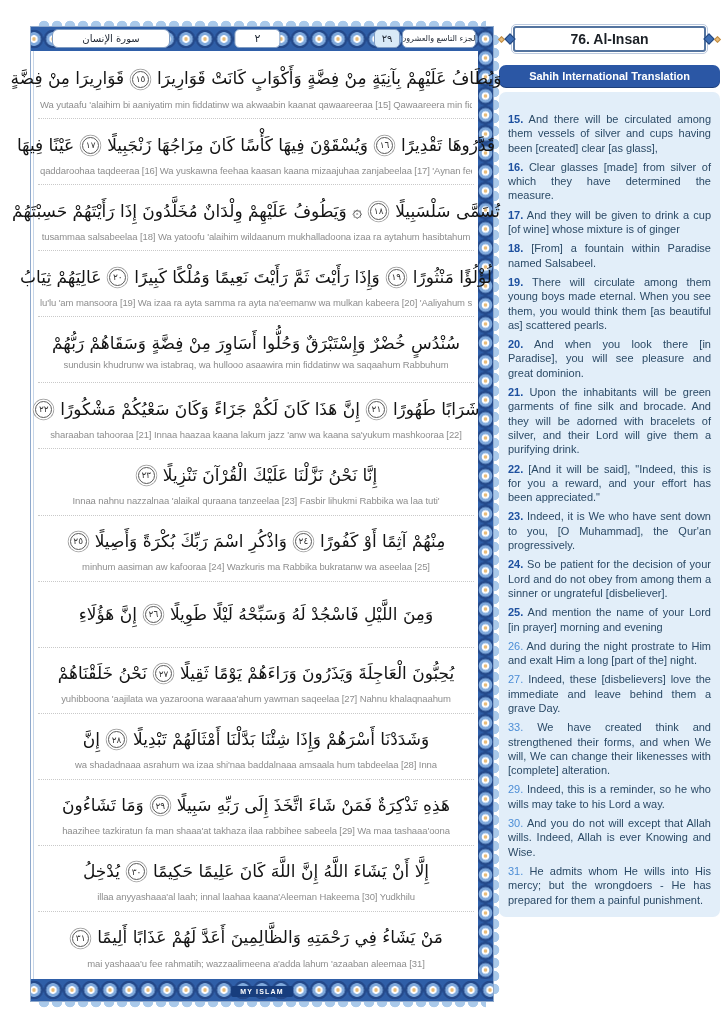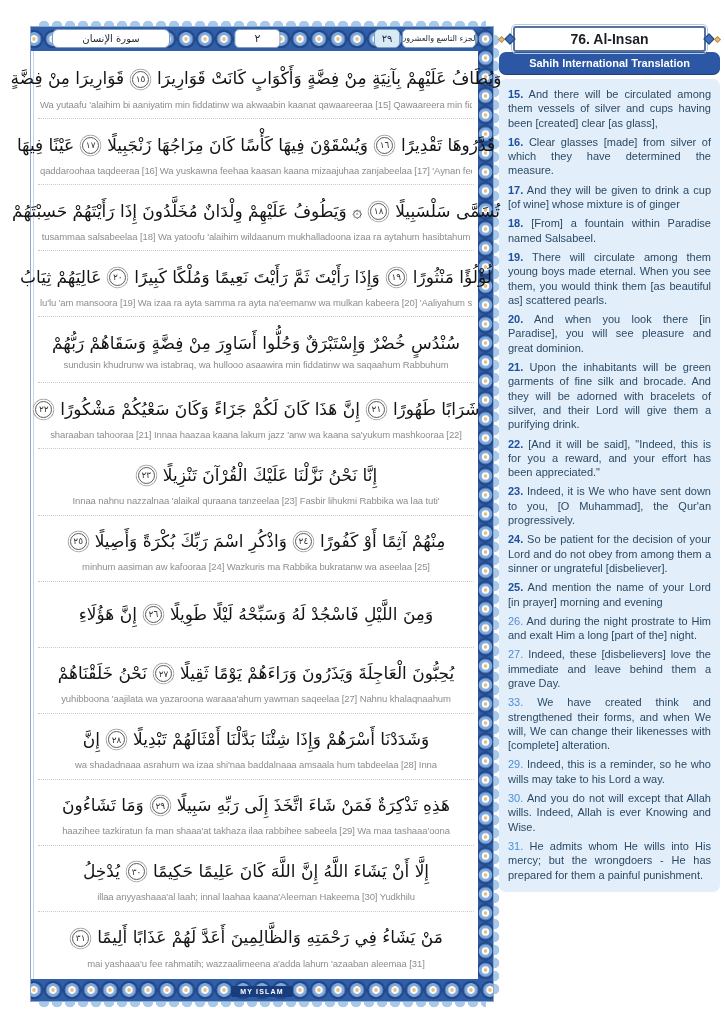--- a/index.html
+++ b/index.html
@@ -81,7 +81,7 @@
           transform:rotate(45deg); }
   .diam.small { width:5px; height:5px; background:#e9bd7a; border-color:#c08d45; }
 
-  .sahih-header { background:#2b57a5; border-radius:7px; padding:5px 2px;
+  .sahih-header { margin-top:13px; background:#2b57a5; border-radius:7px; padding:5px 2px;
                   text-align:center; color:#ffffff; font-weight:bold; font-size:11px;
                   box-shadow:0 1px 0 #1d3f7a; }
   .translation-box { margin-top:5px; background:#e2eef9; border-radius:7px;

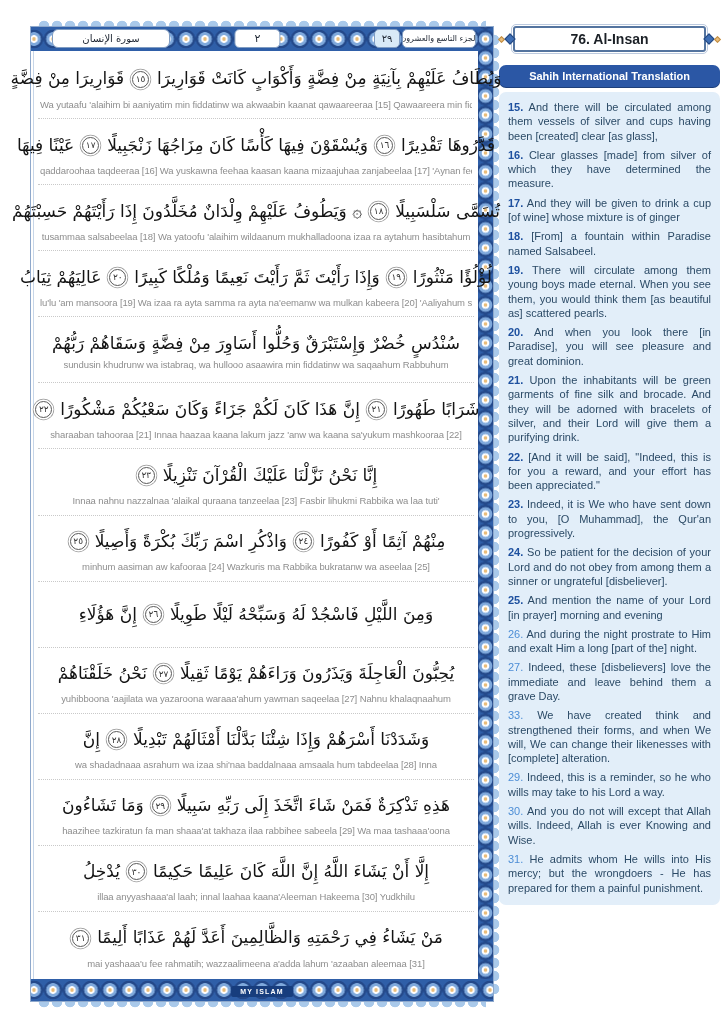--- a/index.html
+++ b/index.html
@@ -85,7 +85,7 @@
                   text-align:center; color:#ffffff; font-weight:bold; font-size:11px;
                   box-shadow:0 1px 0 #1d3f7a; }
   .translation-box { margin-top:5px; background:#e2eef9; border-radius:7px;
-                     padding:8px 9px 10px 9px; }
+                     padding:20px 9px 10px 9px; }
   .verse { font-size:11px; line-height:1.3; color:#2b4a66; text-align:justify;
            margin-bottom:5px; }
   .verse:last-child { margin-bottom:0; }

